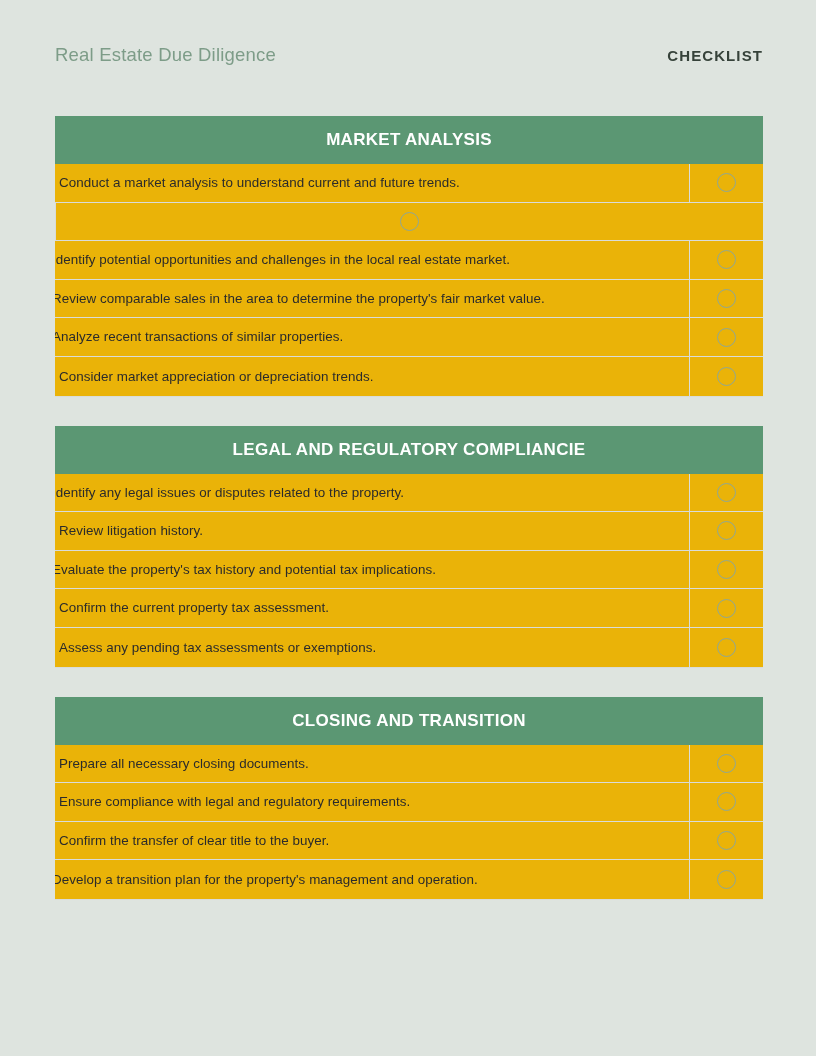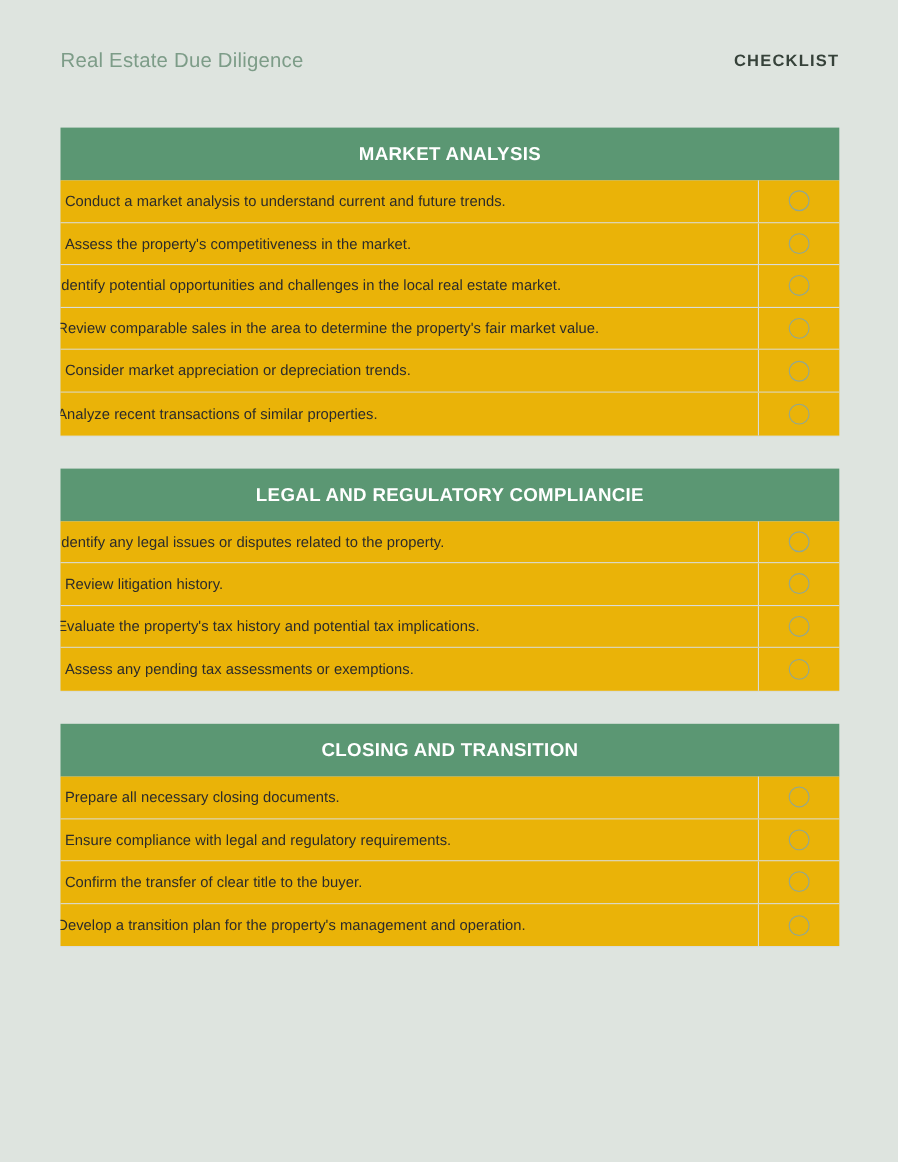--- a/index.html
+++ b/index.html
@@ -155,9 +155,6 @@
             </div>
           </div>
           <div class="row">
-            <div class="row-task-cell">
-              <span class="row-task-text">Assess the property's competitiveness in the market.</span>
-            </div>
             <div class="row-check-cell">
               <span class="checkbox-circle"></span>
             </div>

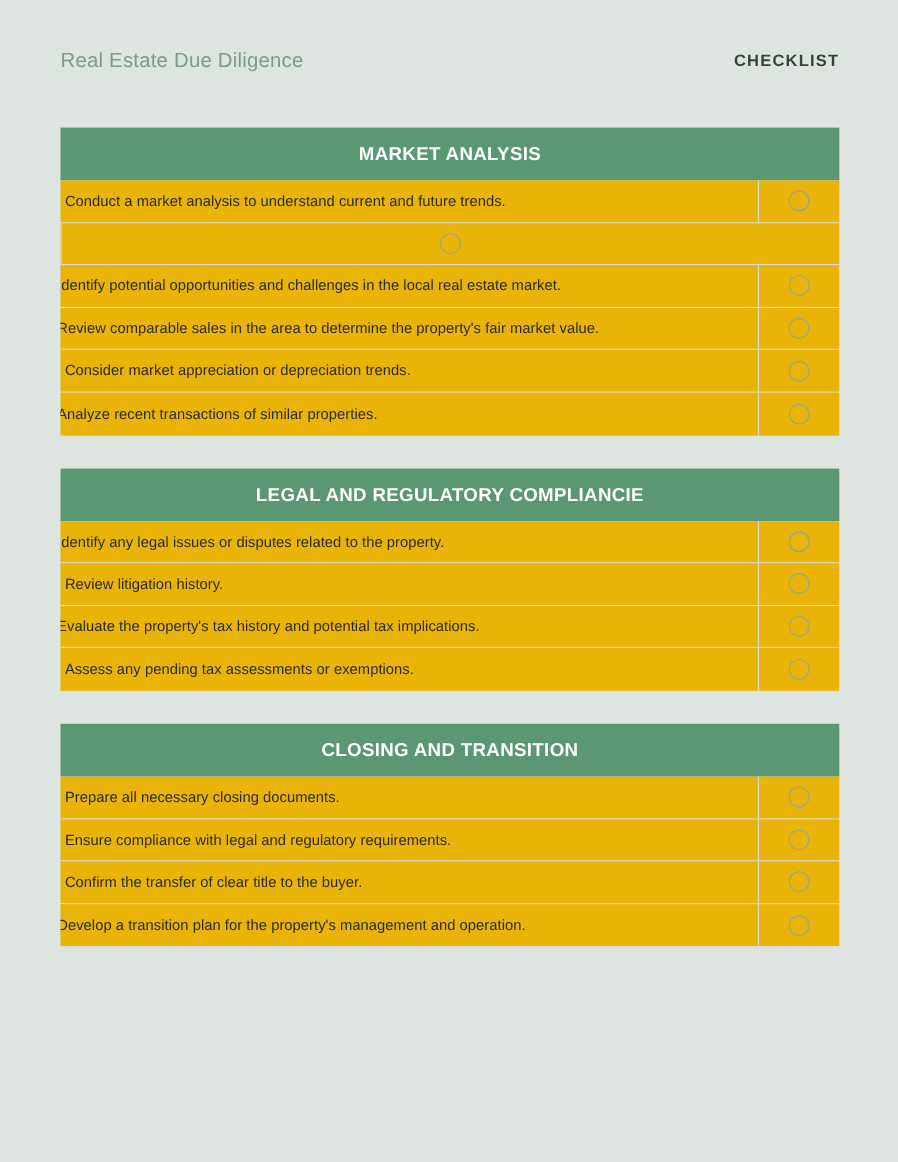--- a/index.html
+++ b/index.html
@@ -175,17 +175,17 @@
               <span class="checkbox-circle"></span>
             </div>
           </div>
+          <div class="row bleed">
+            <div class="row-task-cell">
+              <span class="row-task-text">Analyze recent transactions of similar properties.</span>
+            </div>
+            <div class="row-check-cell">
+              <span class="checkbox-circle"></span>
+            </div>
+          </div>
           <div class="row">
             <div class="row-task-cell">
               <span class="row-task-text">Consider market appreciation or depreciation trends.</span>
-            </div>
-            <div class="row-check-cell">
-              <span class="checkbox-circle"></span>
-            </div>
-          </div>
-          <div class="row bleed">
-            <div class="row-task-cell">
-              <span class="row-task-text">Analyze recent transactions of similar properties.</span>
             </div>
             <div class="row-check-cell">
               <span class="checkbox-circle"></span>

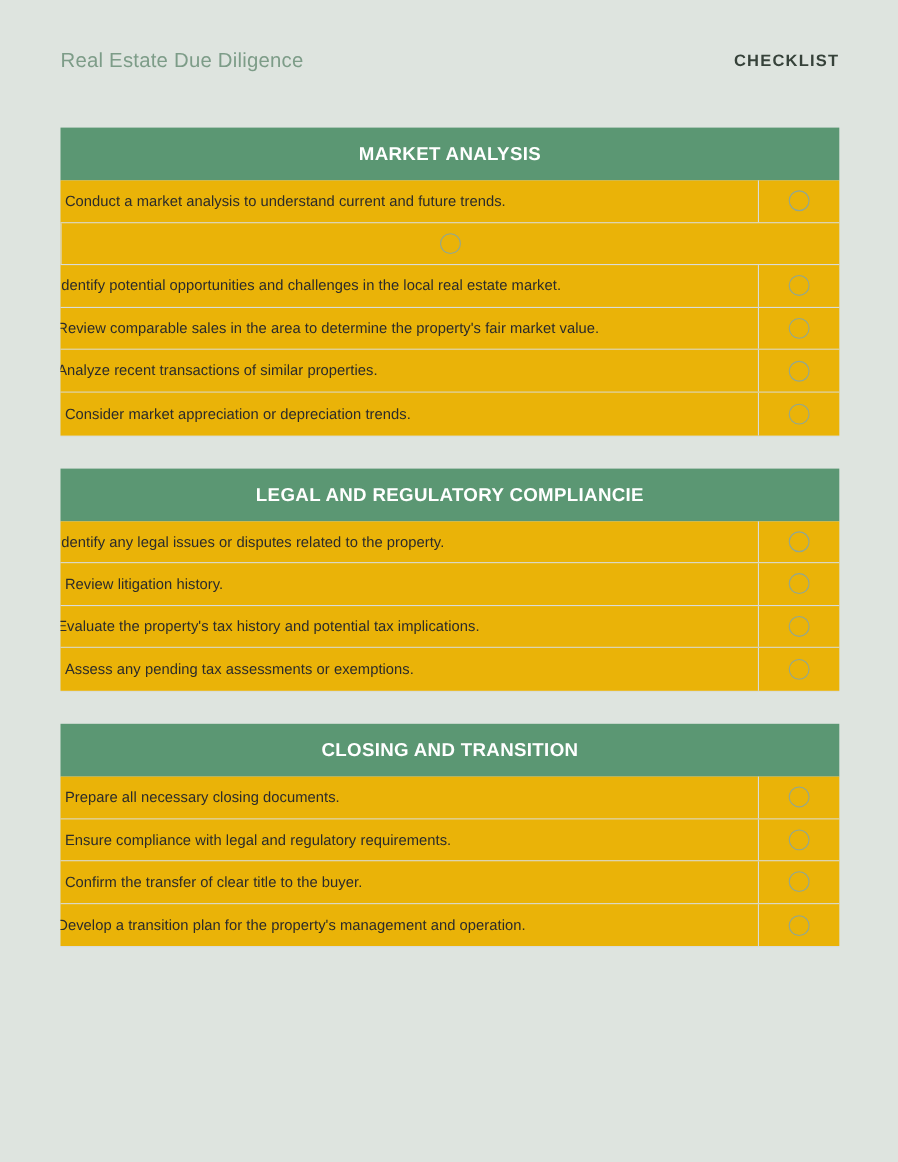--- a/index.html
+++ b/index.html
@@ -224,6 +224,14 @@
           </div>
           <div class="row">
             <div class="row-task-cell">
+              <span class="row-task-text">Confirm the current property tax assessment.</span>
+            </div>
+            <div class="row-check-cell">
+              <span class="checkbox-circle"></span>
+            </div>
+          </div>
+          <div class="row">
+            <div class="row-task-cell">
               <span class="row-task-text">Assess any pending tax assessments or exemptions.</span>
             </div>
             <div class="row-check-cell">

